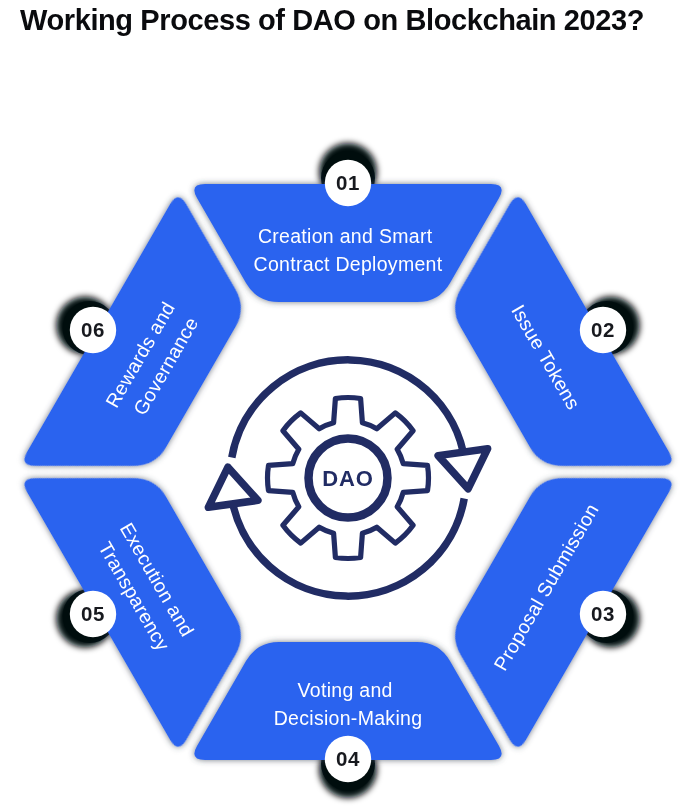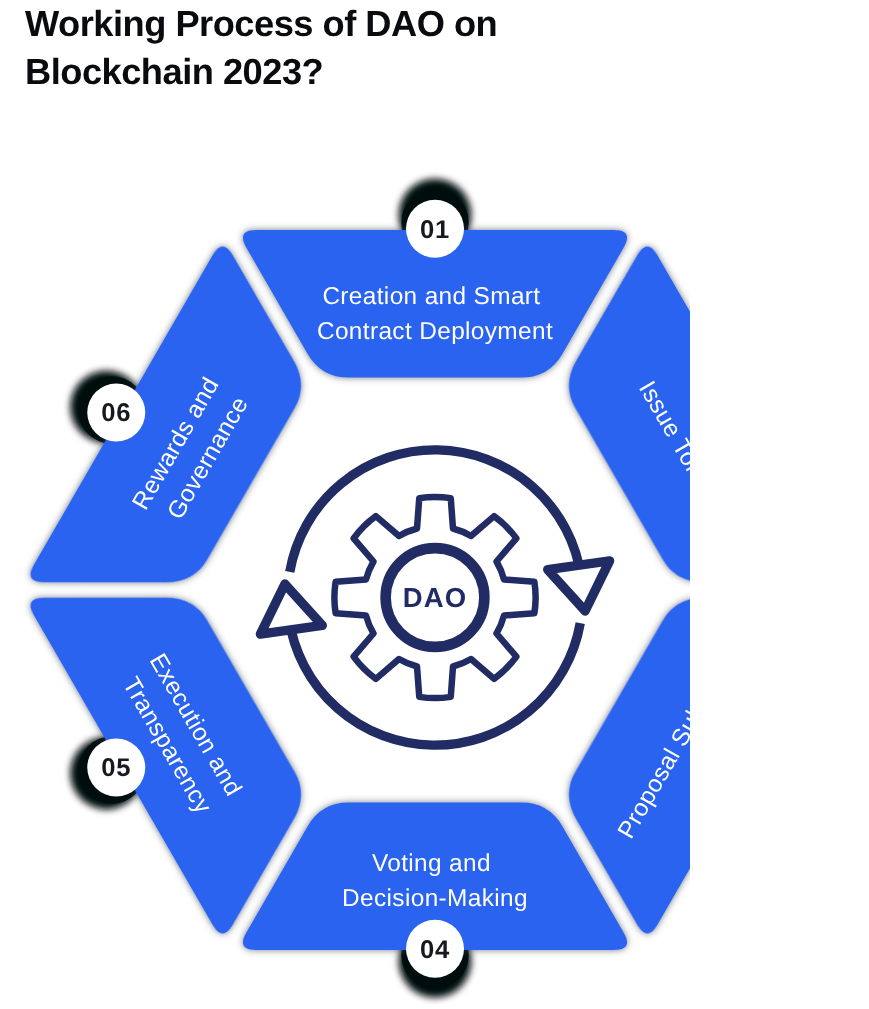--- a/index.html
+++ b/index.html
@@ -3,7 +3,7 @@
 <meta charset="utf-8">
 <style>
   html,body{margin:0;padding:0;background:#ffffff;}
-  .stage{position:relative;width:552px;height:807px;background:#fff;overflow:hidden;
+  .stage{position:relative;width:695px;height:807px;background:#fff;overflow:hidden;
          font-family:"Liberation Sans","DejaVu Sans",sans-serif;}
   .title{position:absolute;top:2px;left:20px;right:8px;margin:0;
          font-family:"Liberation Sans","DejaVu Sans",sans-serif;

